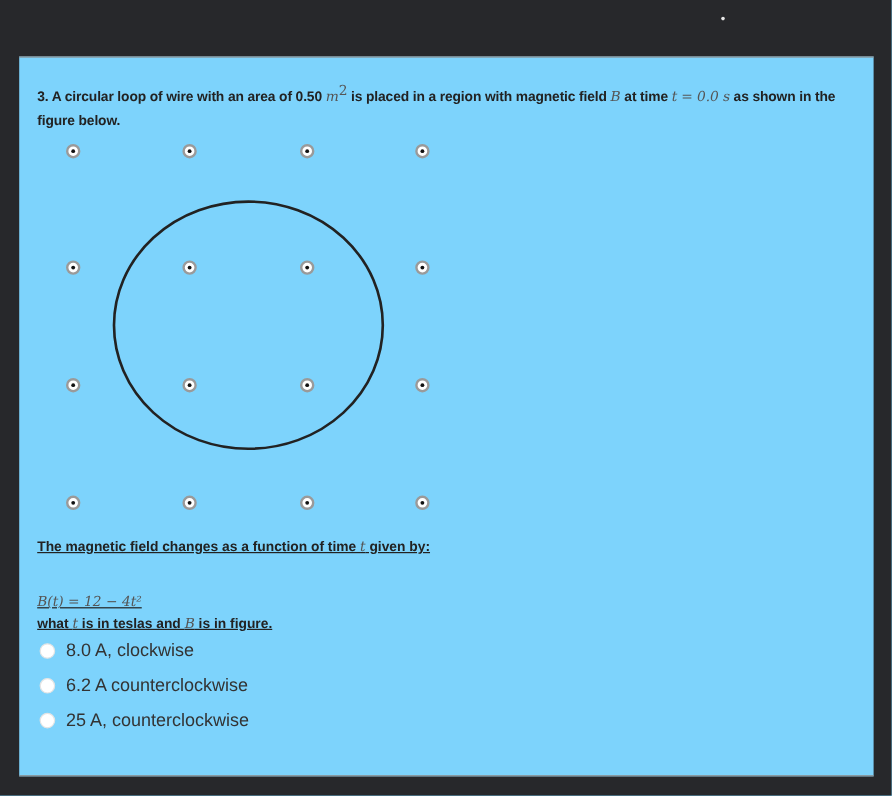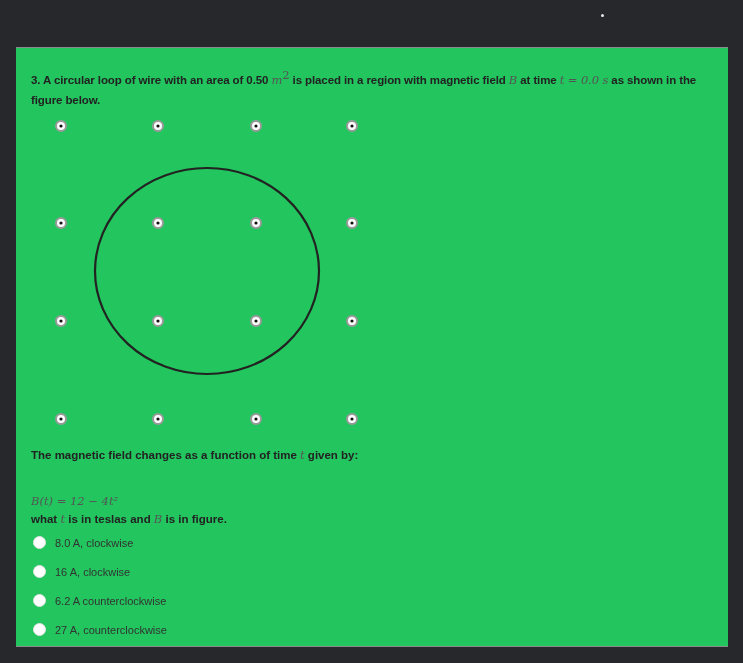--- a/index.html
+++ b/index.html
@@ -9,7 +9,7 @@
   }
   .top-dot { position:absolute; left:601px; top:14px; width:3px; height:3px; background:#e8e8e8; border-radius:50%; }
   .card {
-    position:absolute; left:16px; top:47px; width:712px; height:600px; background:#22c55e;
+    position:absolute; left:16px; top:47px; width:712px; height:600px; background:#7dd3fc;
     border-top:1px solid #8a8a8a; border-bottom:1px solid #8a8a8a; box-sizing:border-box;
   }
   .qtext {

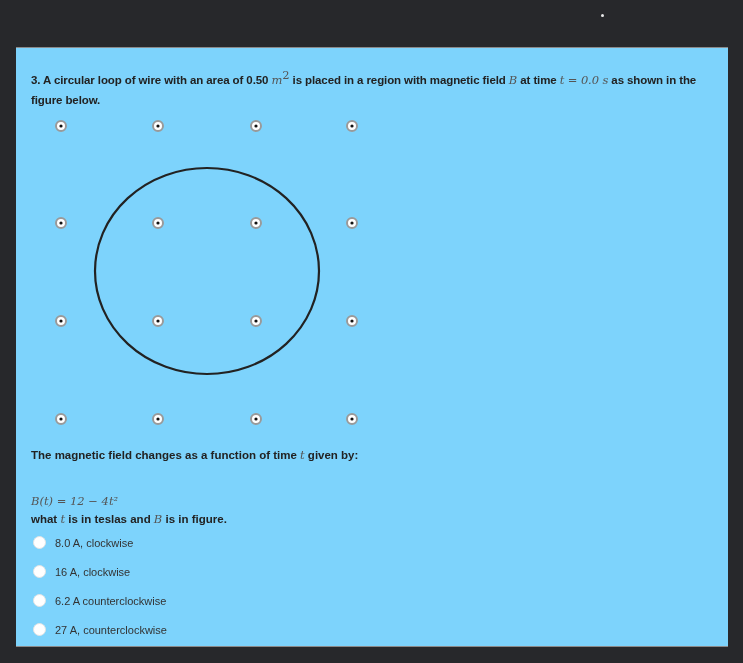--- a/index.html
+++ b/index.html
@@ -20,7 +20,7 @@
   .math.up { font-style:normal; }
   sup { font-size:7px; }
   .figure { position:absolute; left:0; top:0; width:712px; height:600px; pointer-events:none; }
-  .after { position:absolute; left:15px; top:398px; width:680px; font-size:11.5px; color:#222; }
+  .after { position:absolute; left:15px; top:398px; width:680px; font-size:11.5px; color:#222;text-decoration:underline; }
   .after .line { height:18px; line-height:18px; font-weight:bold; }
   .after .line.eq { font-weight:normal;margin-top:28px; }
   .after .line.q { margin-top:1px; }

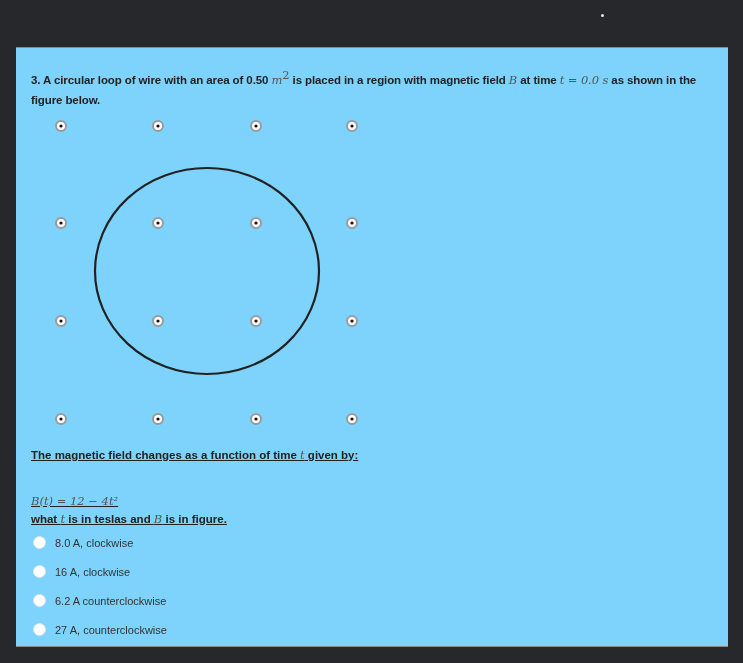--- a/index.html
+++ b/index.html
@@ -30,7 +30,7 @@
     width:13px; height:13px; border-radius:50%; border:1px solid #e4e4e4; box-sizing:border-box;
     margin-left:2px; margin-right:9px; background:#fff;
   }
-  .opt-label { font-size:11px; color:#333; }
+  .opt-label { font-size:15px; color:#333; }
 </style>
 </head>
 <body>

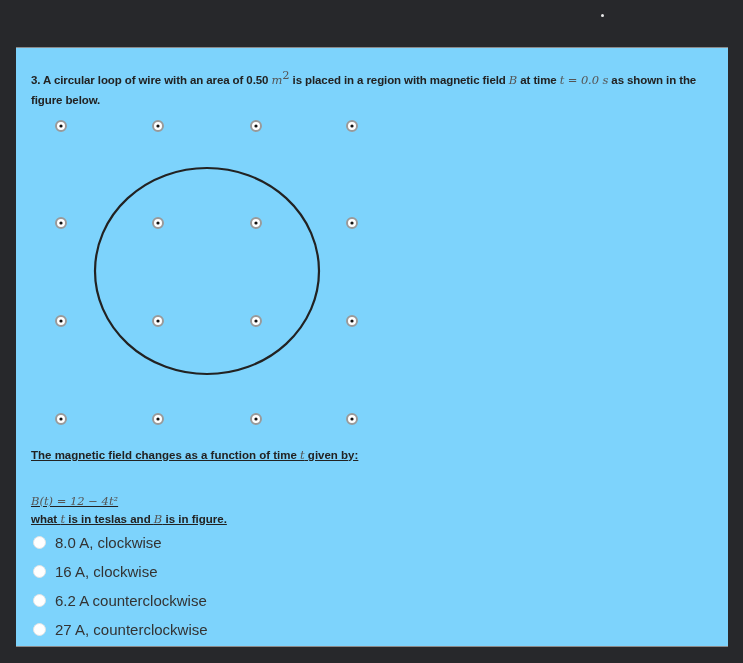--- a/index.html
+++ b/index.html
@@ -132,10 +132,6 @@
     </div>
     <div class="opt">
       <span class="radio"></span>
-      <span class="opt-label">16 A, clockwise</span>
-    </div>
-    <div class="opt">
-      <span class="radio"></span>
       <span class="opt-label">6.2 A counterclockwise</span>
     </div>
     <div class="opt">

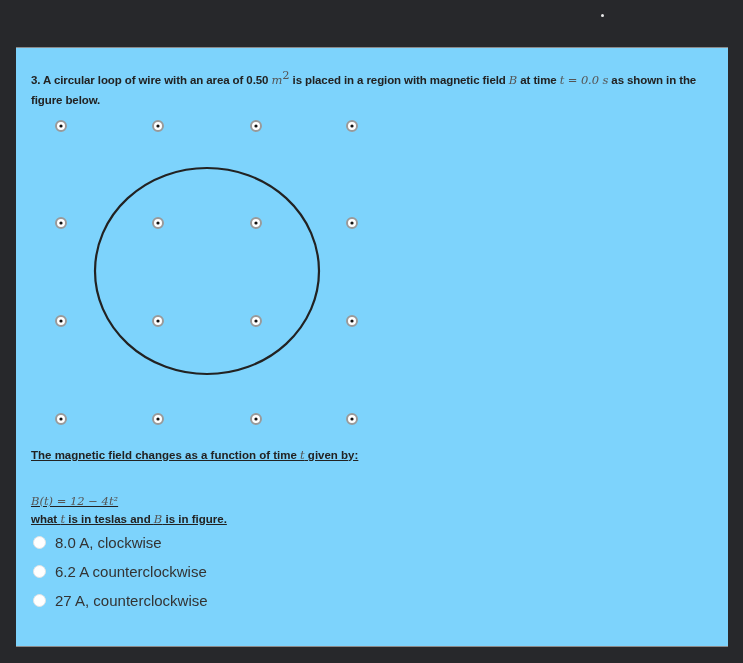--- a/index.html
+++ b/index.html
@@ -136,7 +136,7 @@
     </div>
     <div class="opt">
       <span class="radio"></span>
-      <span class="opt-label">27 A, counterclockwise</span>
+      <span class="opt-label">25 A, counterclockwise</span>
     </div>
   </div>
 </div>

